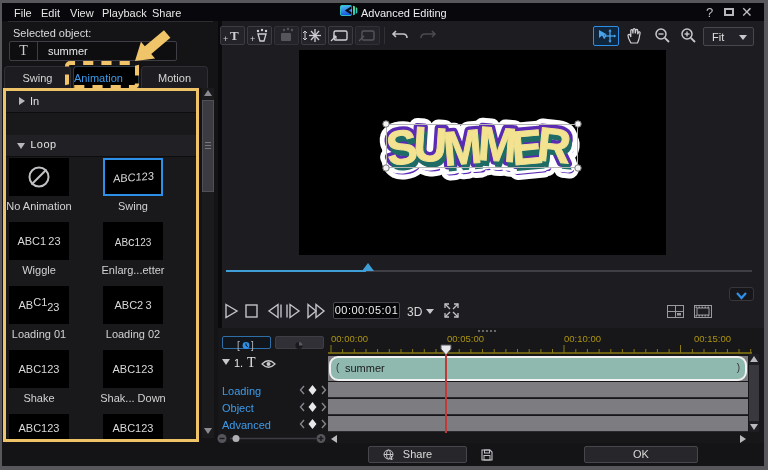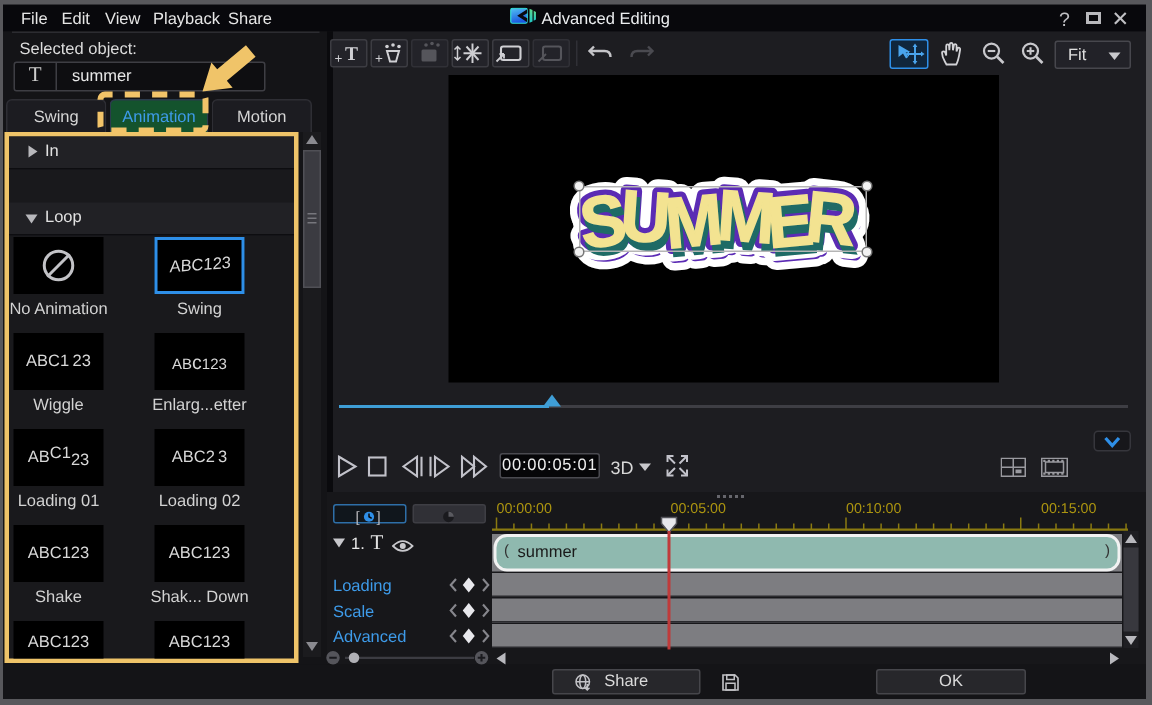--- a/index.html
+++ b/index.html
@@ -57,7 +57,7 @@
 </div>
 
 <div class="abs" style="left:4px;top:66px;width:67px;height:22px;background:#1c1c21;border:1px solid #2e2e34;border-bottom:none;border-radius:4px 4px 0 0;color:#d5d5d5;font-size:11px;text-align:center;line-height:22px;">Swing</div>
-<div class="abs" style="left:73px;top:66px;width:66px;height:22px;background:#14532d;border:1px solid #2b3b4c;border-bottom:none;border-radius:4px 4px 0 0;color:#3e9be9;font-size:11px;text-align:center;line-height:22px;">Animation</div>
+<div class="abs" style="left:73px;top:66px;width:66px;height:22px;background:#000000;border:1px solid #2b3b4c;border-bottom:none;border-radius:4px 4px 0 0;color:#3e9be9;font-size:11px;text-align:left;line-height:22px;">Animation</div>
 <div class="abs" style="left:141px;top:66px;width:67px;height:22px;background:#1c1c21;border:1px solid #2e2e34;border-bottom:none;border-radius:4px 4px 0 0;color:#d5d5d5;font-size:11px;text-align:center;line-height:22px;">Motion</div>
 
 <div class="abs" style="left:3px;top:88px;width:196px;height:354px;border:3px solid #efc469;background:#19191c;"></div>

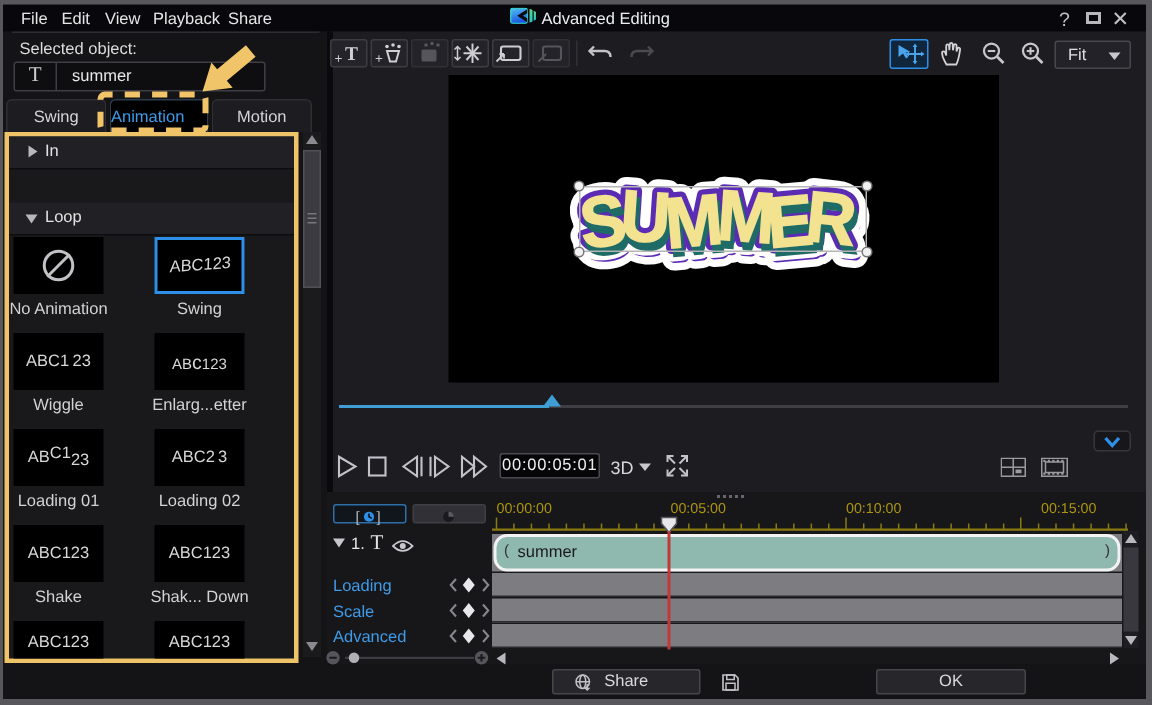--- a/index.html
+++ b/index.html
@@ -65,7 +65,7 @@
       <span style="position:absolute;left:13px;top:6px;width:0;height:0;border-left:6px solid #b8b8bc;border-top:4px solid transparent;border-bottom:4px solid transparent;"></span>
       <span class="cap">In</span>
     </div>
-<div class="hdrrow" style="top:135px;">
+<div class="hdrrow" style="top:135px;font-family:Liberation Mono, monospace;">
       <span style="position:absolute;left:11px;top:8px;width:0;height:0;border-top:6px solid #b8b8bc;border-left:4px solid transparent;border-right:4px solid transparent;"></span>
       <span class="cap">Loop</span>
     </div>

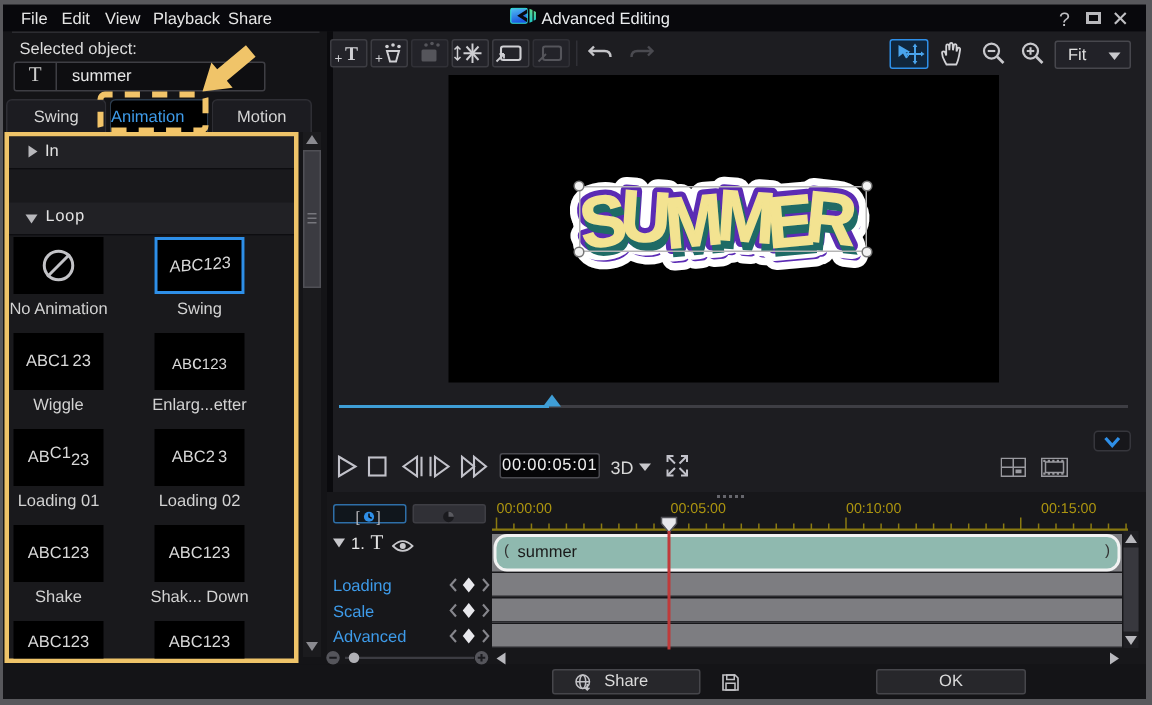--- a/index.html
+++ b/index.html
@@ -339,7 +339,7 @@
       <circle cx="7.5" cy="5" r="2" fill="#c8c8cc"></circle>
     </svg>
 <div class="kf" style="left:222px;top:385px;">Loading</div>
-<div class="kf" style="left:222px;top:402px;">Scale</div>
+<div class="kf" style="left:222px;top:402px;">Object</div>
 <div class="kf" style="left:222px;top:419px;">Advanced</div>
 
 <svg class="abs" style="left:299px;top:384px;" width="28" height="12" viewBox="0 0 28 12">

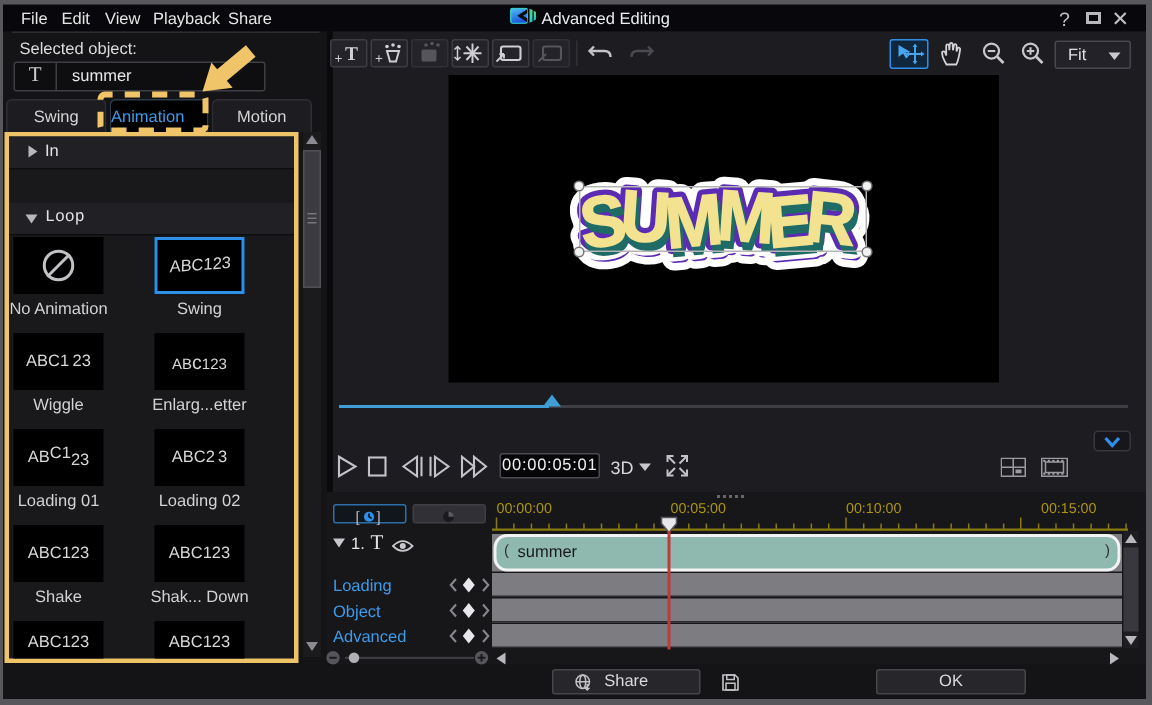--- a/index.html
+++ b/index.html
@@ -392,7 +392,7 @@
       <rect x="3" y="6.5" width="6" height="4.5" fill="none" stroke="#c2c2c6" stroke-width="1"></rect>
       <rect x="3.5" y="1" width="5" height="3" fill="none" stroke="#c2c2c6" stroke-width="1"></rect>
     </svg>
-<div class="bbtn" style="left:584px;width:100px;">OK</div>
+<div class="bbtn" style="left:584px;width:114px;">OK</div>
 
 <div class="abs" style="left:0;top:0;width:768px;height:3px;background:#58585c;"></div>
 <div class="abs" style="left:0;top:0;width:2px;height:470px;background:#58585c;"></div>

